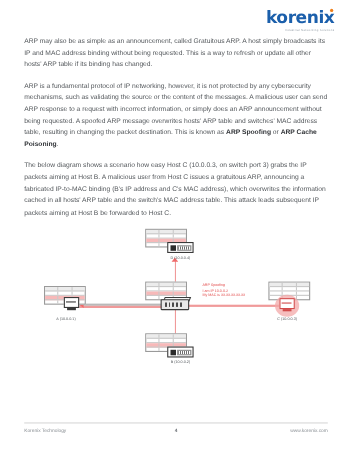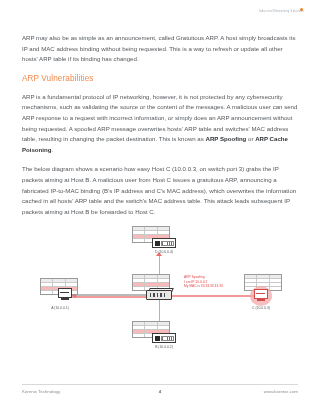--- a/index.html
+++ b/index.html
@@ -268,6 +268,7 @@
 
 <div class="page-header">
   <div class="logo">
+    <div class="logo-word">korenix</div>
     <div class="logo-dot"></div>
     <div class="logo-tag">Industrial Networking Solutions</div>
   </div>

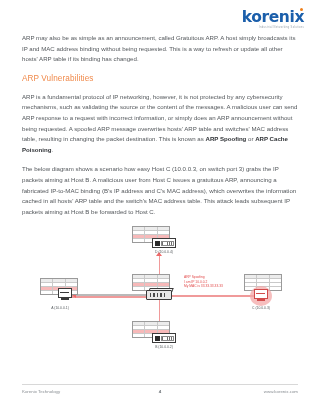--- a/index.html
+++ b/index.html
@@ -278,7 +278,6 @@
 
   <p class="body-text">ARP may also be as simple as an announcement, called Gratuitous ARP. A host simply broadcasts its IP and MAC address binding without being requested. This is a way to refresh or update all other hosts' ARP table if its binding has changed.</p>
 
-  <h2 class="section-heading">ARP Vulnerabilities</h2>
 
   <p class="body-text"><span>ARP is a fundamental protocol of IP networking, however, it is not protected by any cybersecurity mechanisms, such as validating the source or the content of the messages. A malicious user can send ARP response to a request with incorrect information, or simply does an ARP announcement without being requested. A spoofed ARP message overwrites hosts' ARP table and switches' MAC address table, resulting in changing the packet destination. This is known as </span><b>ARP Spoofing</b><span> or </span><b>ARP Cache Poisoning</b><span>.</span></p>
 

